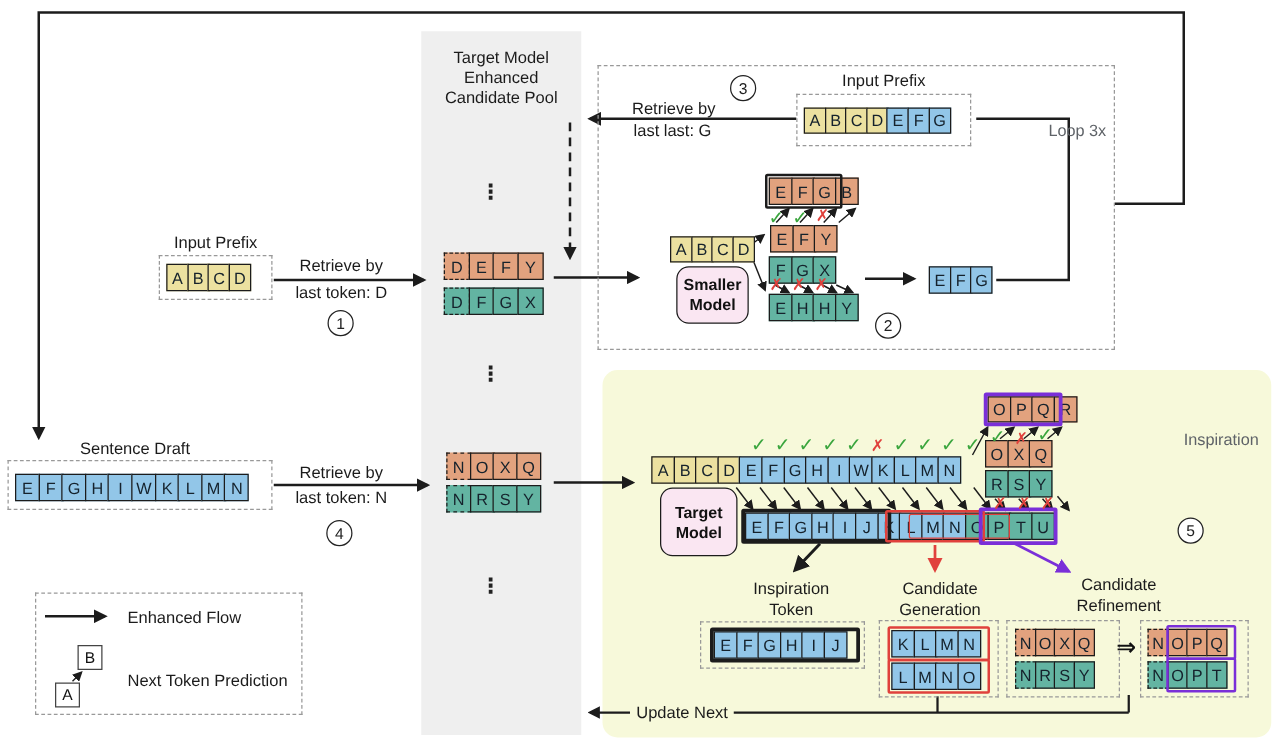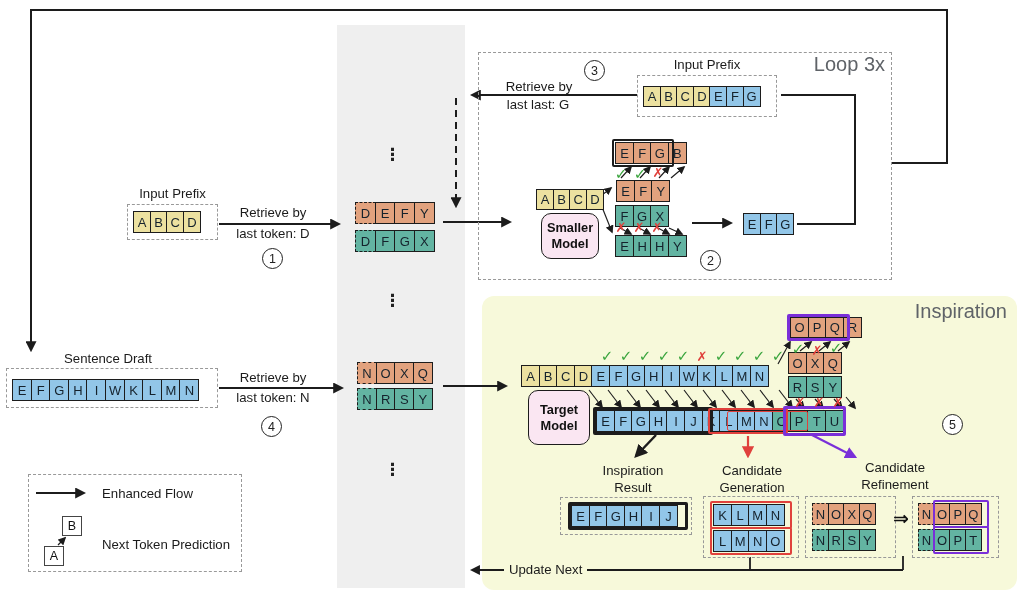--- a/index.html
+++ b/index.html
@@ -121,6 +121,11 @@
   <div class="dbox" style="left:805px;top:496px;width:91px;height:62px;"></div>
   <div class="dbox" style="left:912px;top:496px;width:87px;height:62px;"></div>
 
+  <div class="lbl" style="left:337px;top:38px;width:128px;">
+    <div>Target Model</div>
+    <div>Enhanced</div>
+    <div>Candidate Pool</div>
+  </div>
   <div class="lbl big" style="left:770px;top:55px;width:115px;text-align:right;">Loop 3x</div>
   <div class="lbl big" style="left:895px;top:302px;width:112px;text-align:right;">Inspiration</div>
   <div class="lbl" style="left:127px;top:186px;width:91px;">Input Prefix</div>

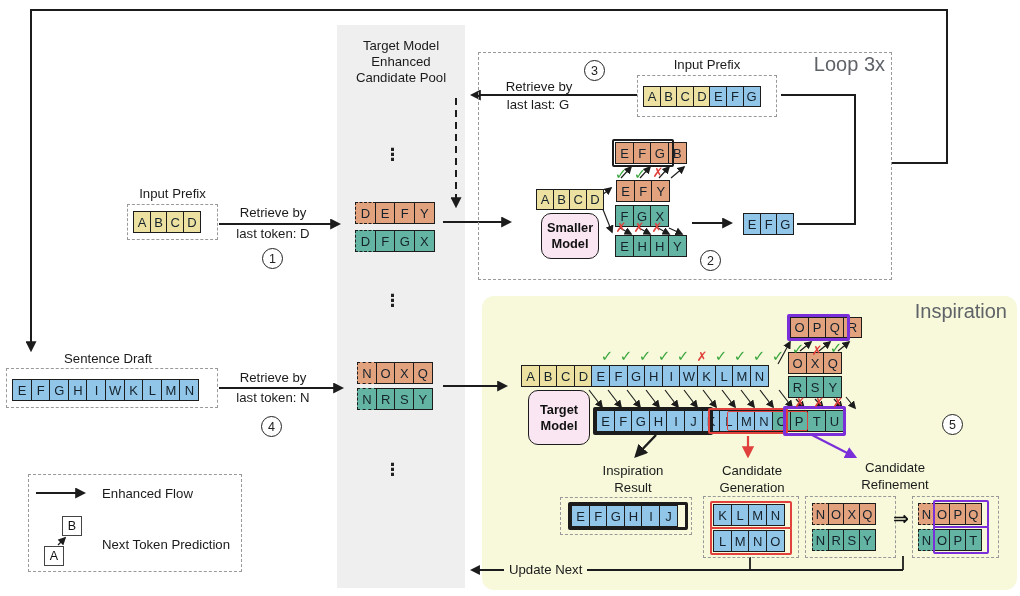--- a/index.html
+++ b/index.html
@@ -17,7 +17,7 @@
   .tok.dash{border-style:dashed;border-width:1.5px;}
   .ol{position:absolute;box-sizing:border-box;pointer-events:none;z-index:6;border-radius:2px;}
   .lbl{position:absolute;font-size:13.2px;color:#1b1b1b;text-align:center;z-index:4;line-height:16px;}
-  .lbl.big{font-size:20px;color:var(--gray-text);line-height:19px;}
+  .lbl.big{font-size:13px;color:var(--gray-text);line-height:19px;margin-top:40px;}
   .model{position:absolute;background:var(--pink);border:1.6px solid var(--ink);border-radius:10px;
          display:flex;flex-direction:column;align-items:center;justify-content:center;
          font-weight:bold;font-size:12.8px;line-height:16px;color:#111;z-index:5;box-sizing:border-box;}

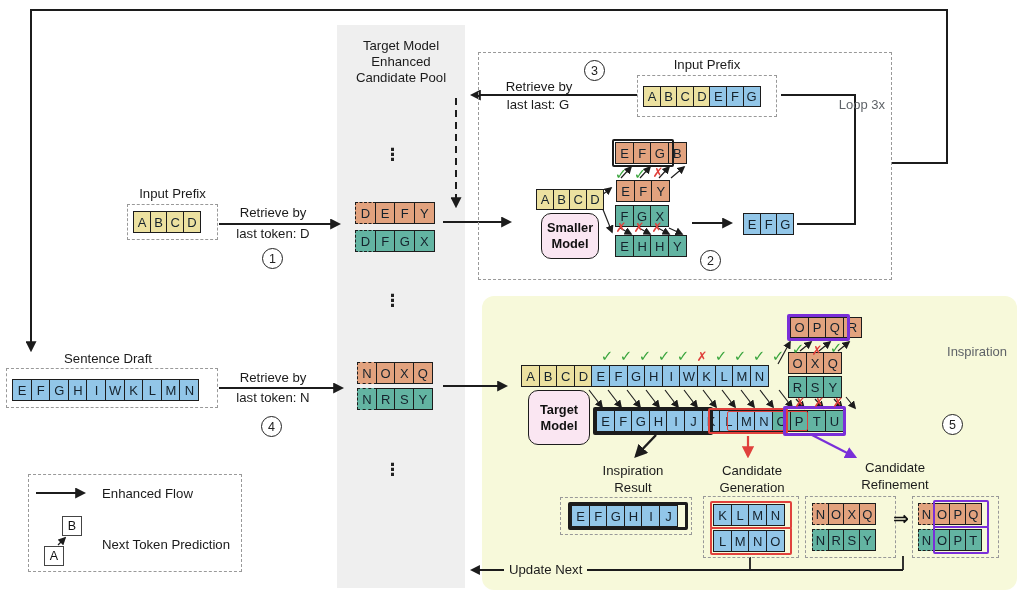--- a/index.html
+++ b/index.html
@@ -139,7 +139,7 @@
   <div class="lbl" style="left:219px;top:390px;width:108px;">last token: N</div>
   <div class="lbl" style="left:573px;top:462px;width:120px;line-height:17px;">
     <div>Inspiration</div>
-    <div>Result</div>
+    <div>Token</div>
   </div>
   <div class="lbl" style="left:692px;top:462px;width:120px;line-height:17px;">
     <div>Candidate</div>

